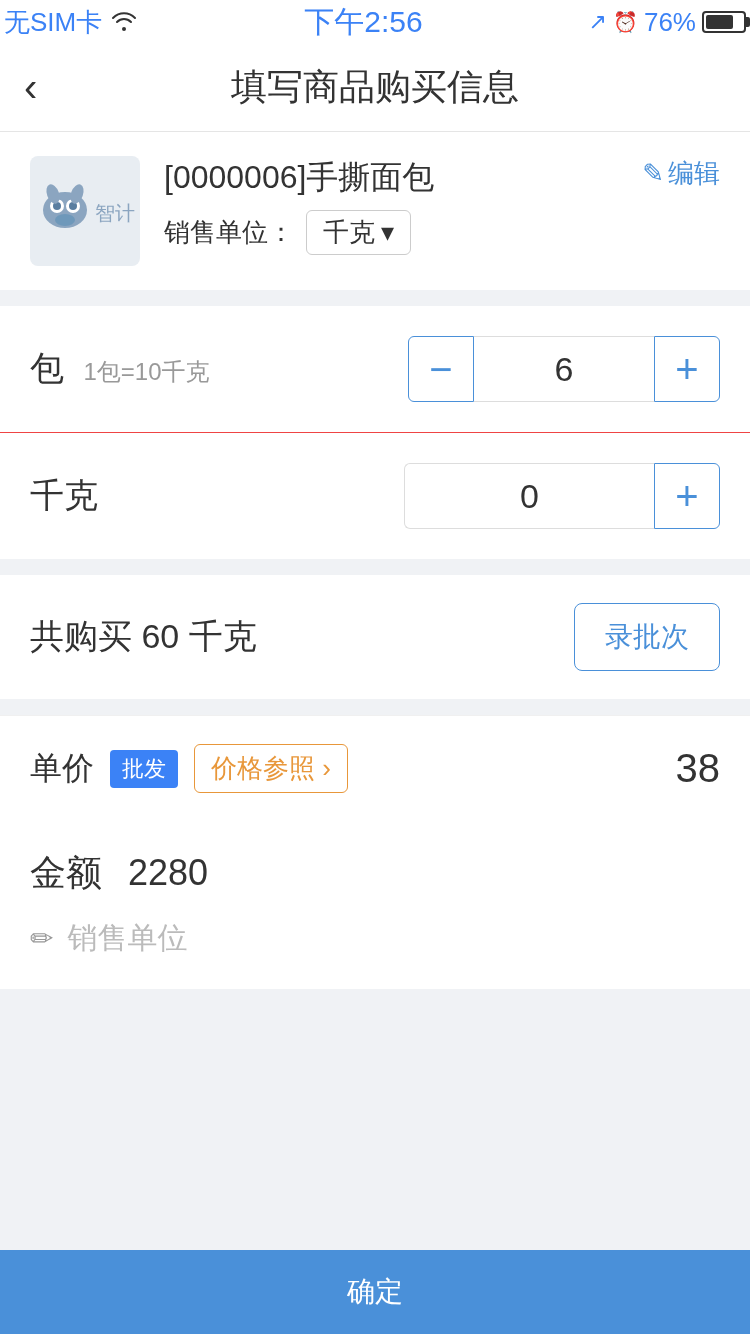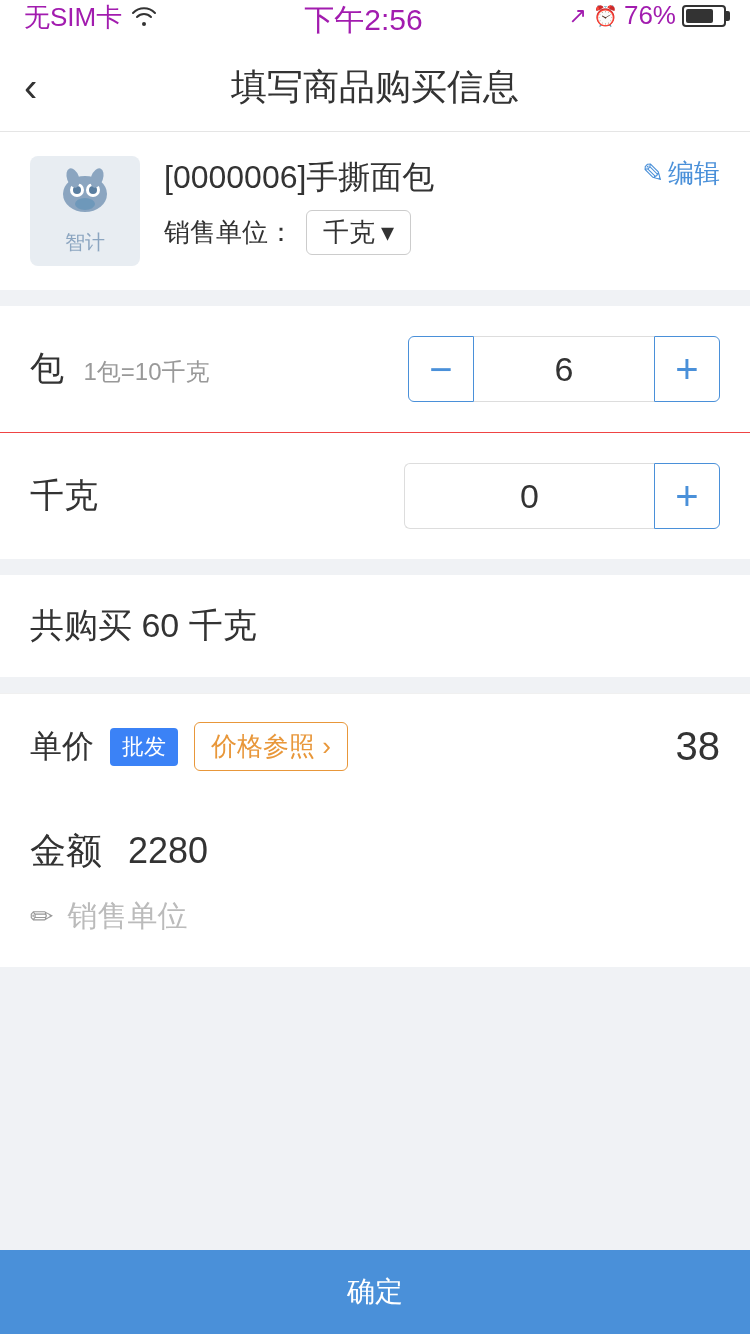--- a/index.html
+++ b/index.html
@@ -19,11 +19,11 @@
       height: 44px;
       background: #fff;
       display: flex;
-      align-items: flex-start;
+      align-items: center;
       justify-content: space-between;
-      padding: 0 24px;
-      font-size: 26px;
-      color: #a21caf;
+      padding: 0 4px;
+      font-size: 26px;
+      color: #3b82f6;
     }
     .status-left { display: flex; align-items: center; gap: 8px; }
     .status-center { font-size: 30px; font-weight: 500; }

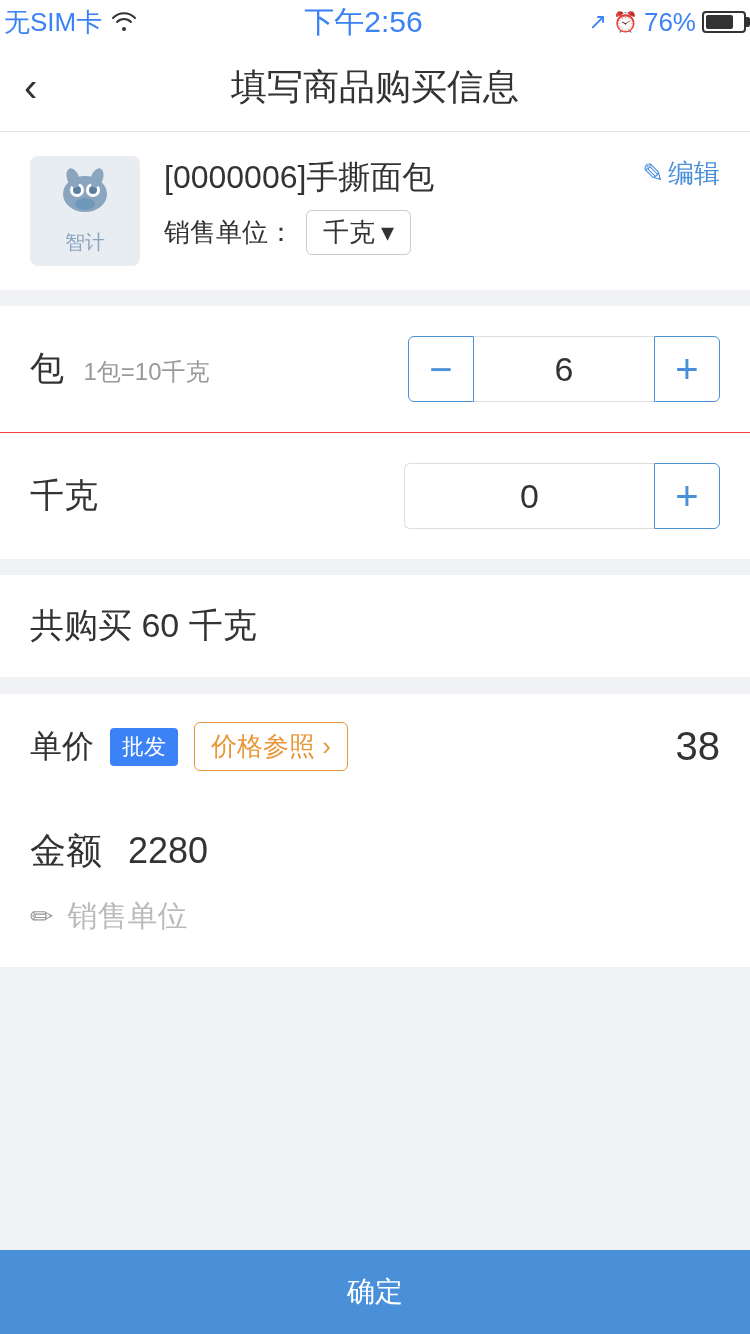--- a/index.html
+++ b/index.html
@@ -100,7 +100,6 @@
       background: #e8edf2;
       border-radius: 8px;
       display: flex;
-      flex-direction: column;
       align-items: center;
       justify-content: center;
       flex-shrink: 0;

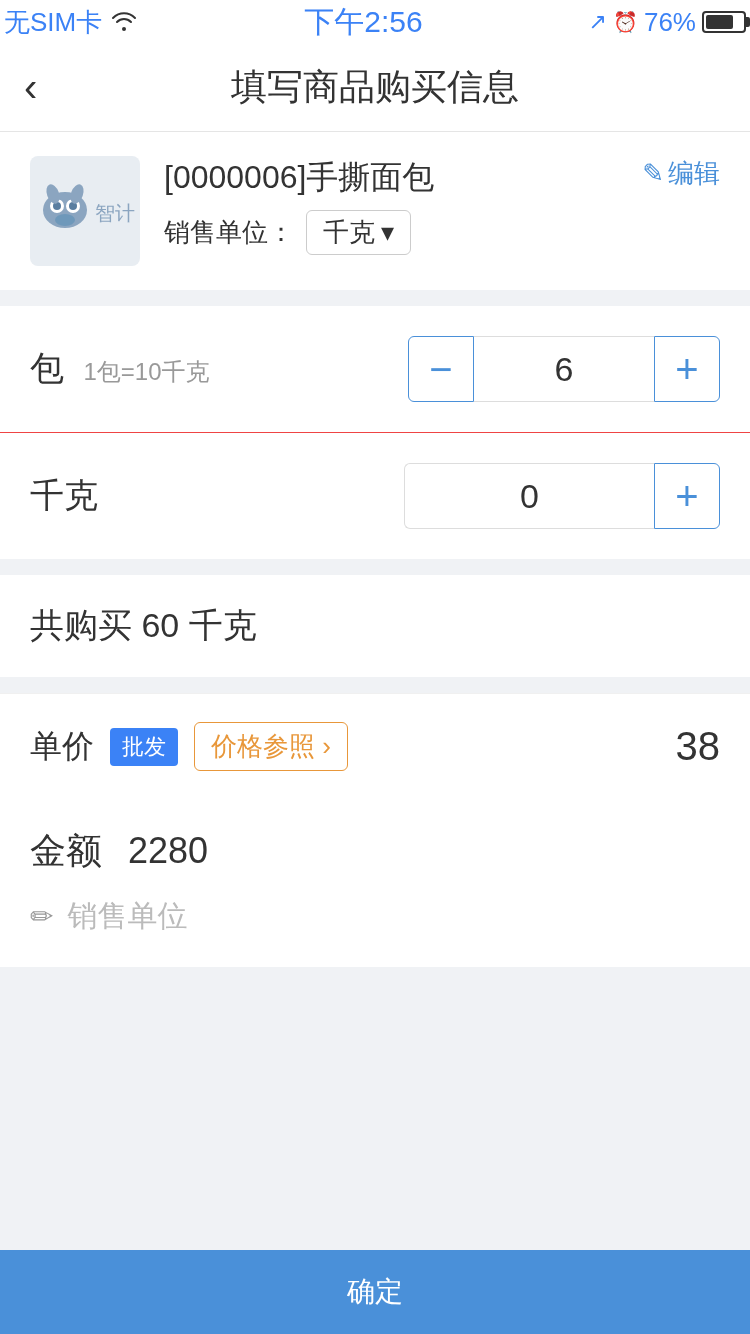--- a/index.html
+++ b/index.html
@@ -419,6 +419,7 @@
 
 <div class="total-section section">
   <span class="total-text">共购买 60 千克</span>
+  <button class="batch-btn">录批次</button>
 </div>
 
 <div class="price-section section">

